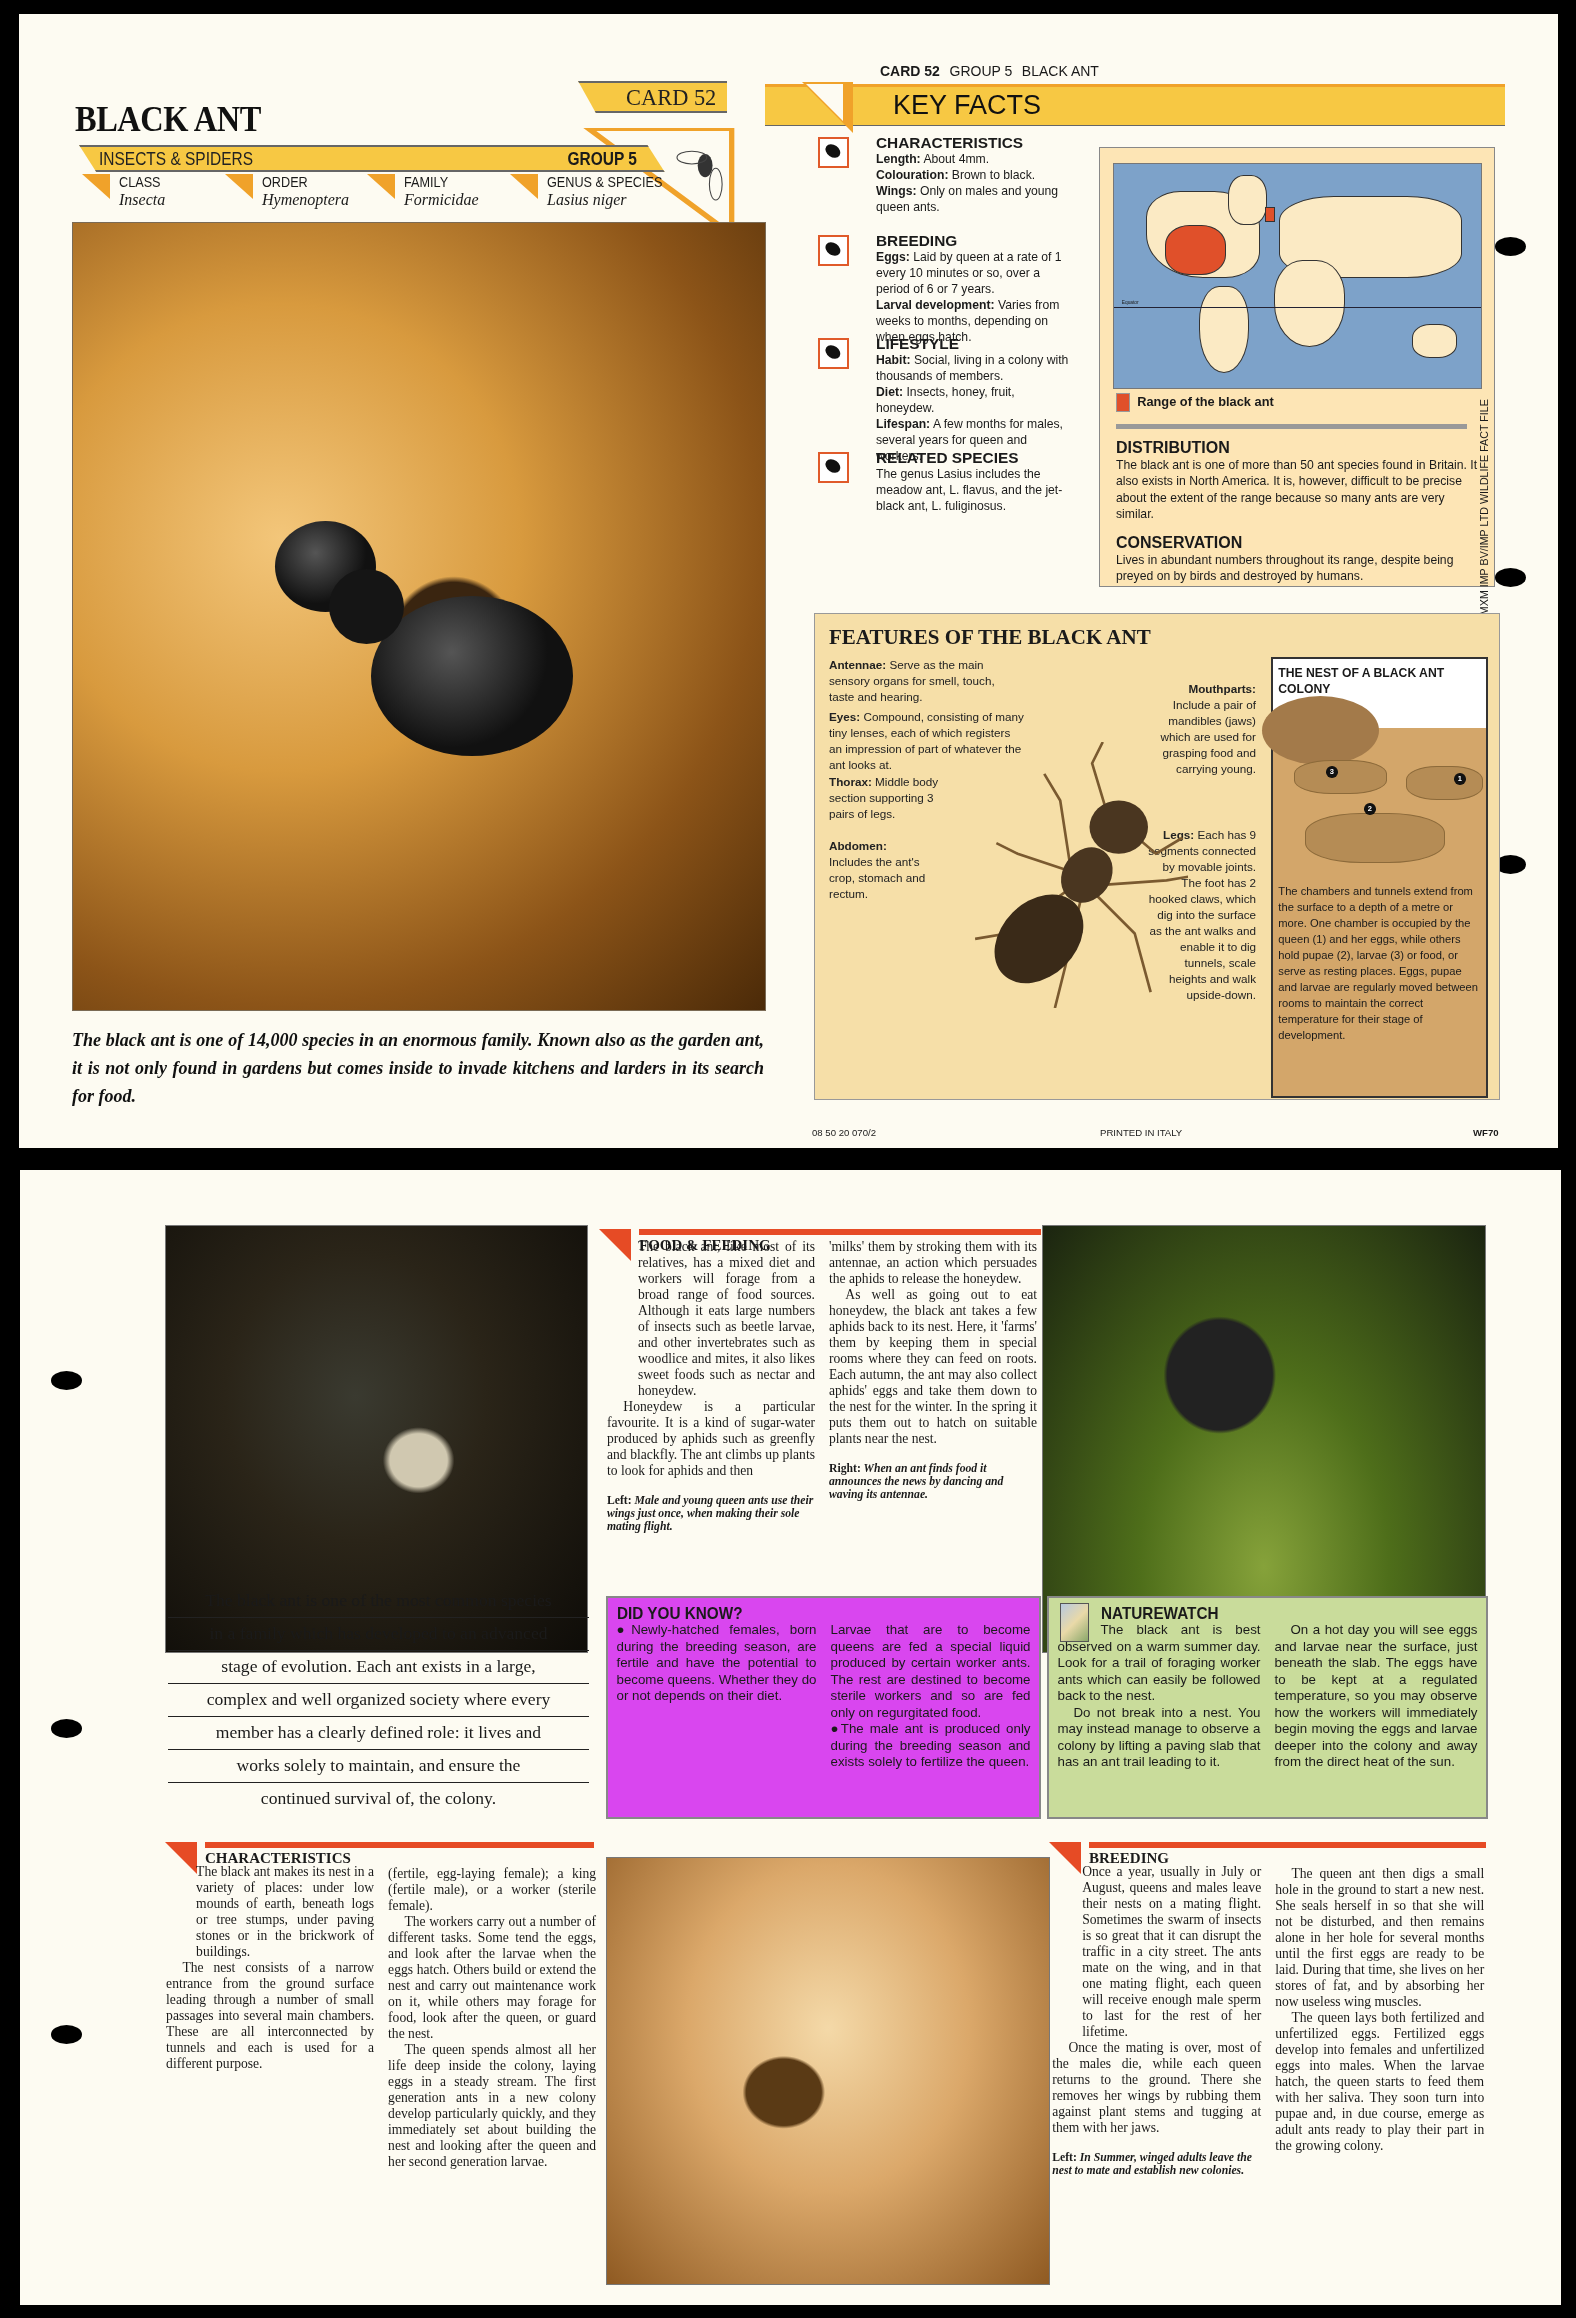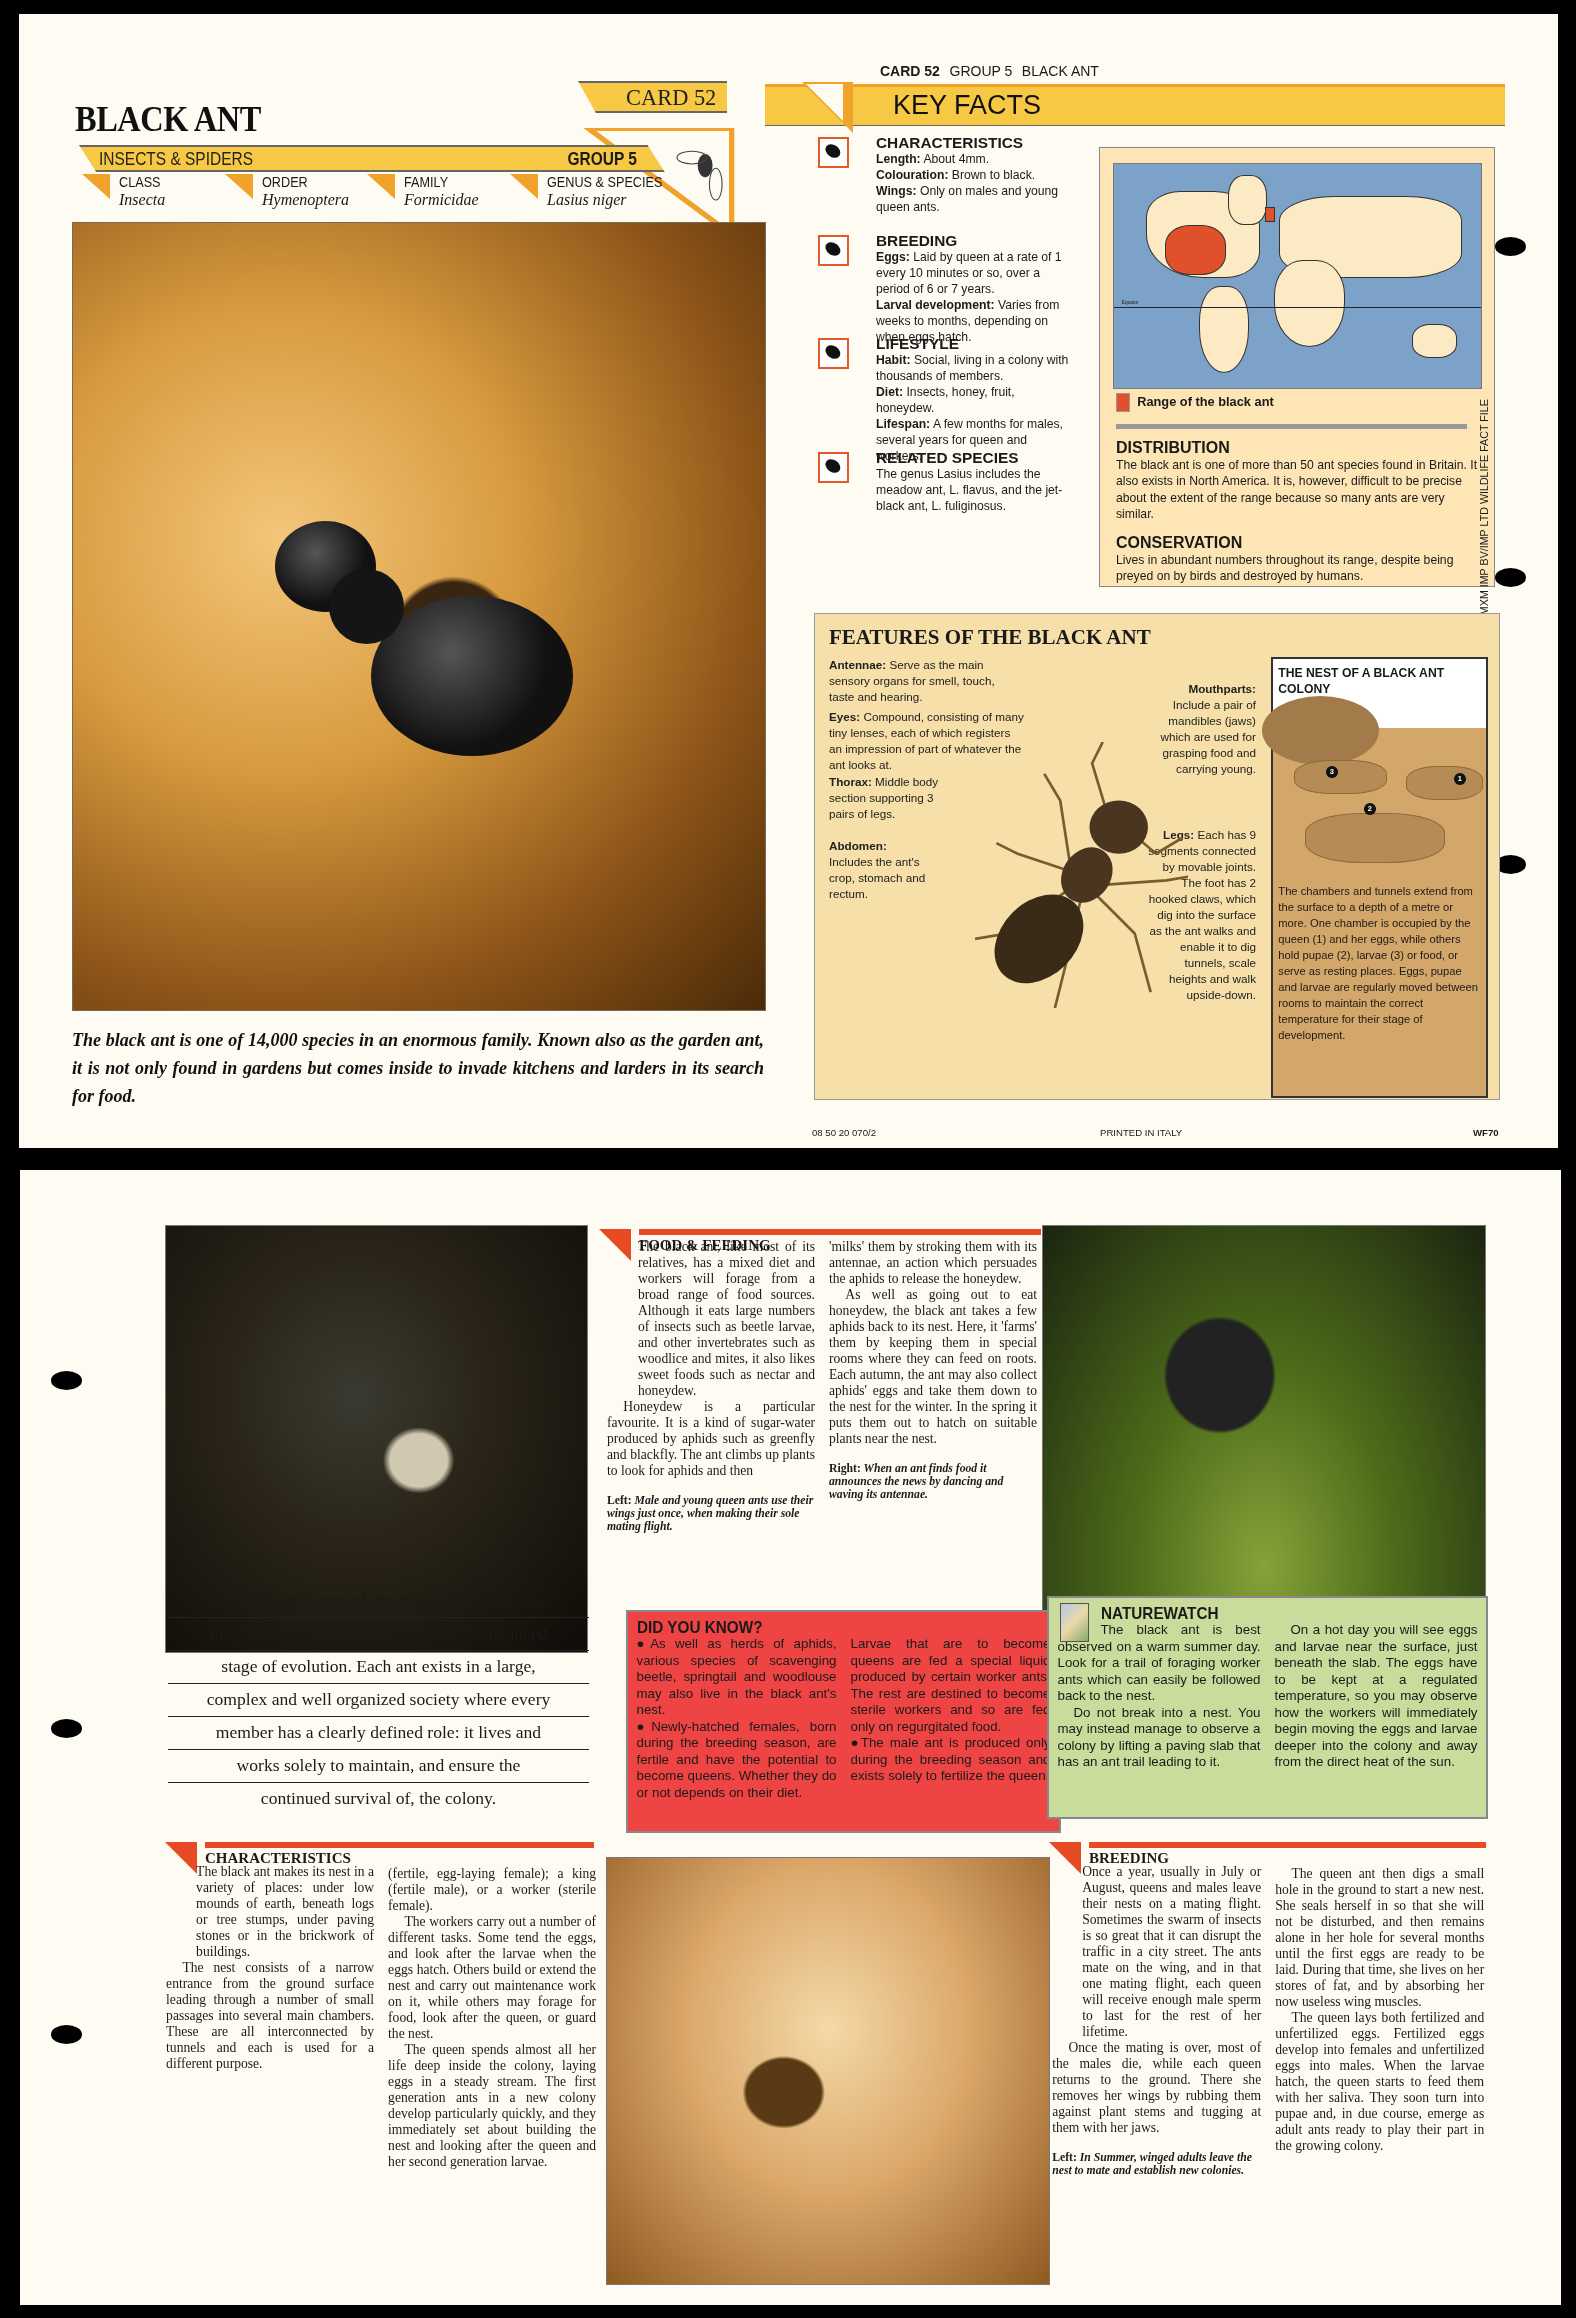--- a/index.html
+++ b/index.html
@@ -93,7 +93,7 @@
   .quote div{border-bottom:1.6px solid #222;height:32px;line-height:31px;}
   .quote div:last-child{border-bottom:none;}
   .box{position:absolute;border:2.1px solid #888;font-size:13.3px;line-height:16.5px;}
-  .dyk{left:606px;top:426px;width:431px;height:219px;background:#ef4444;margin-top:14px;}
+  .dyk{left:586px;top:426px;width:431px;height:219px;background:#d946ef;}
   .nw{left:1027px;top:426px;width:437px;height:219px;background:#c9dc9b;}
   .box h3{margin:0;font-size:17px;font-weight:bold;transform:scaleX(.9);transform-origin:left;}
   .box .cc{display:flex;gap:14px;text-align:justify;}

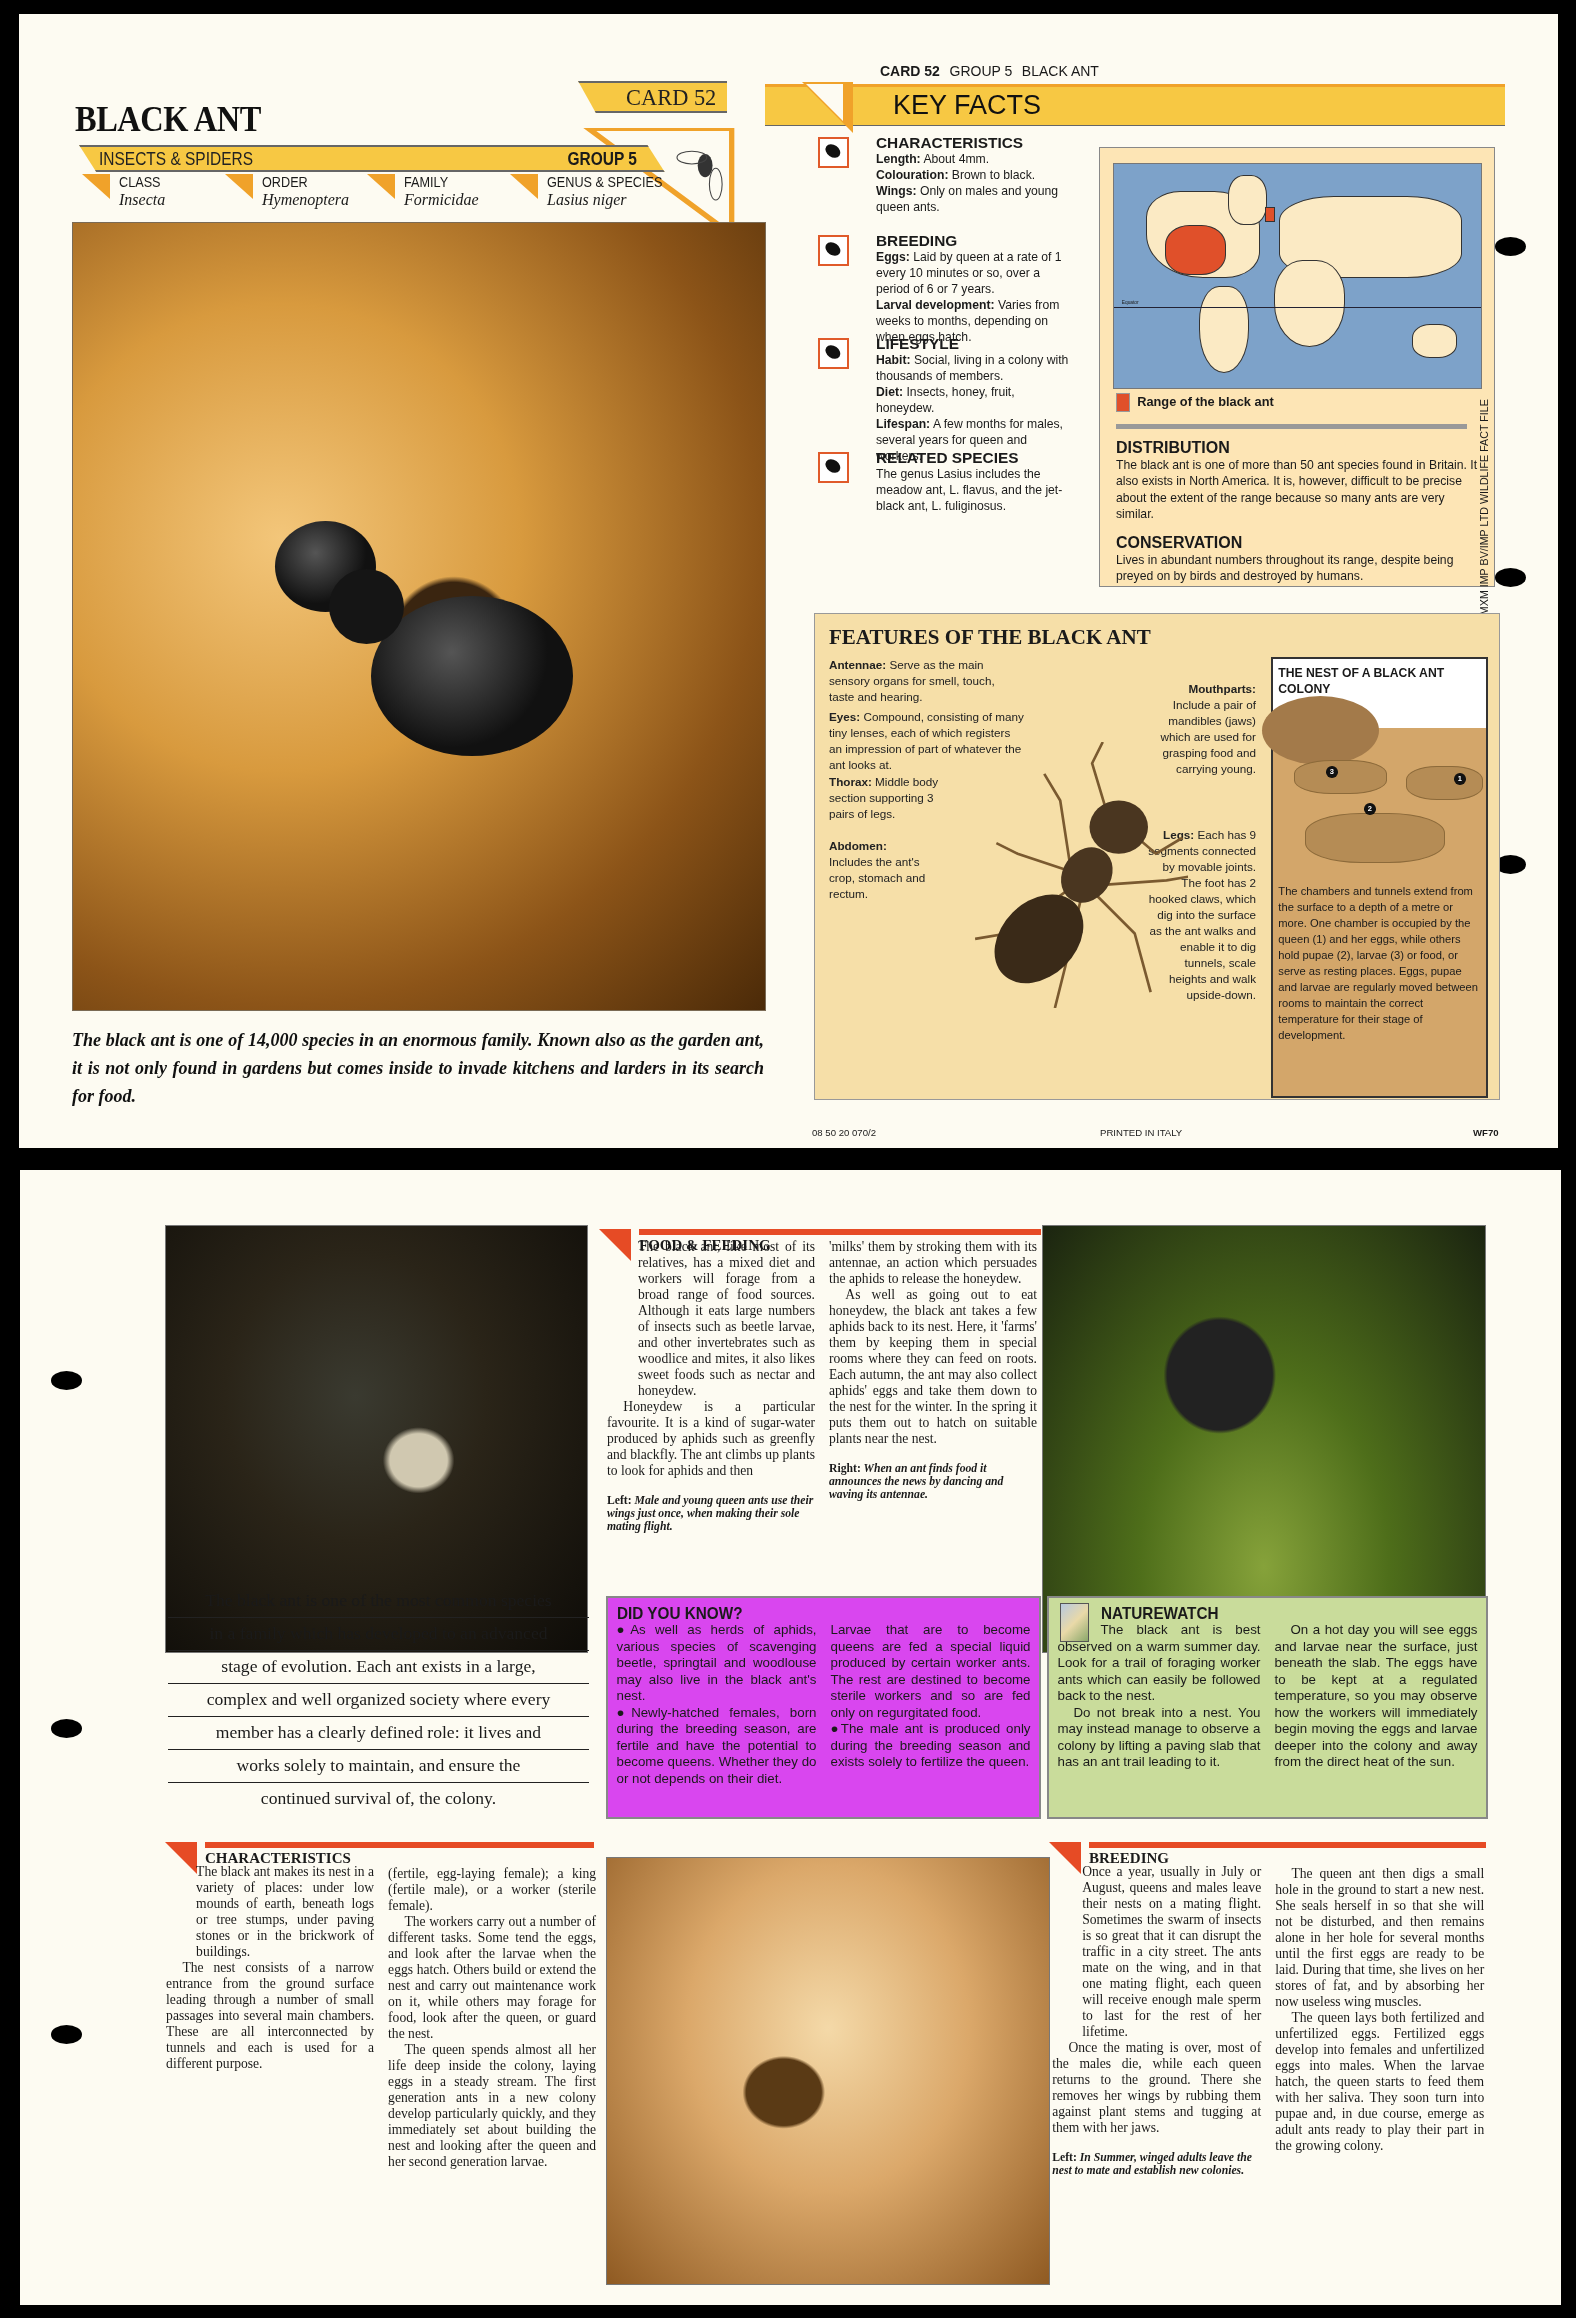--- a/index.html
+++ b/index.html
@@ -305,7 +305,6 @@
       <h3>DID YOU KNOW?</h3>
       <div class="cc">
         <div>
-          <p class="bul">As well as herds of aphids, various species of scavenging beetle, springtail and woodlouse may also live in the black ant's nest.</p>
           <p class="bul">Newly-hatched females, born during the breeding season, are fertile and have the potential to become queens. Whether they do or not depends on their diet.</p>
         </div>
         <div>

